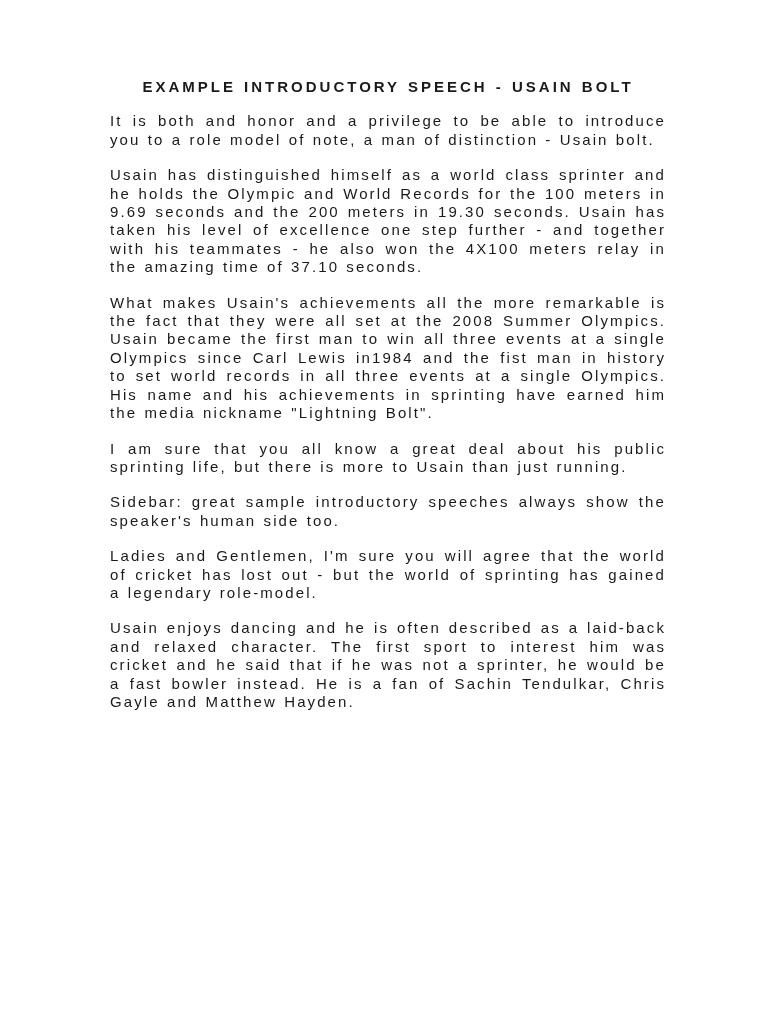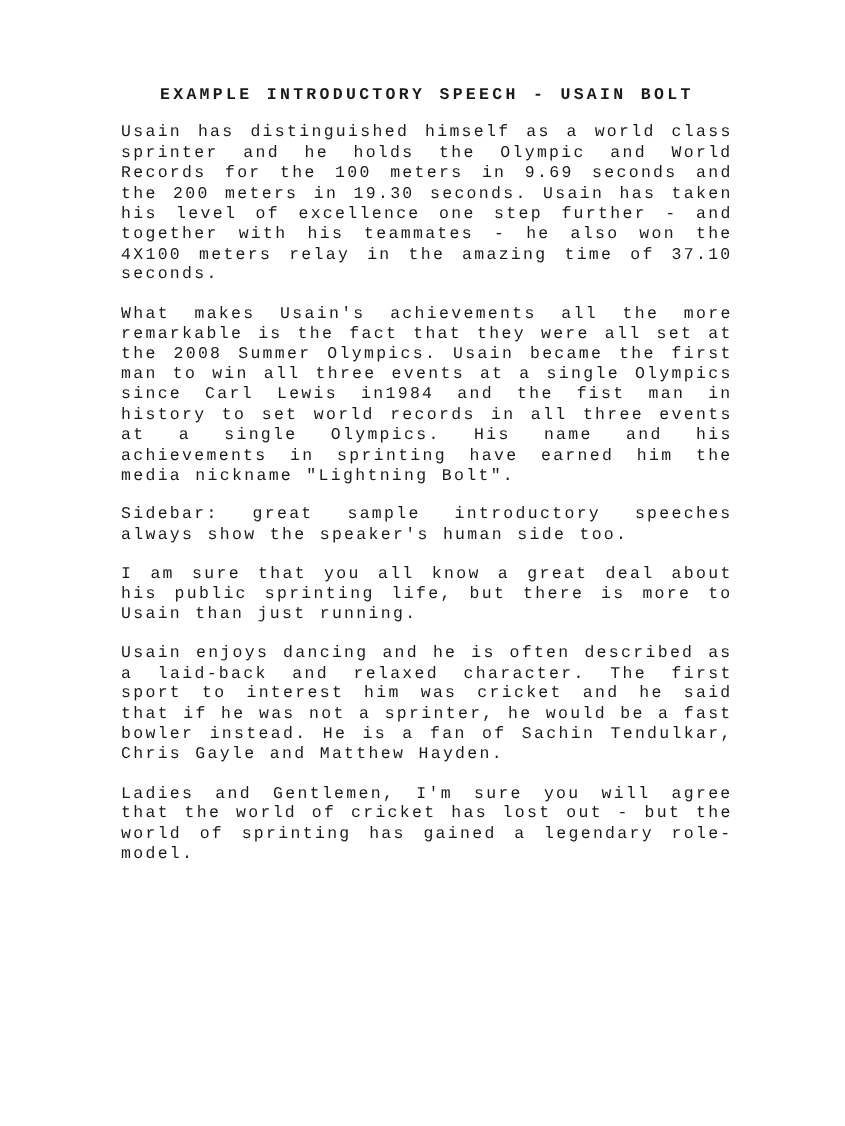--- a/index.html
+++ b/index.html
@@ -16,7 +16,7 @@
       top: 78px;
       width: 556px;
       color: #1a1a1a;
-      font-family: Liberation Mono, monospace;
+      font-family: Liberation Sans, sans-serif;
       font-size: 15px;
       line-height: 18.4px;
       letter-spacing: 2.1px;

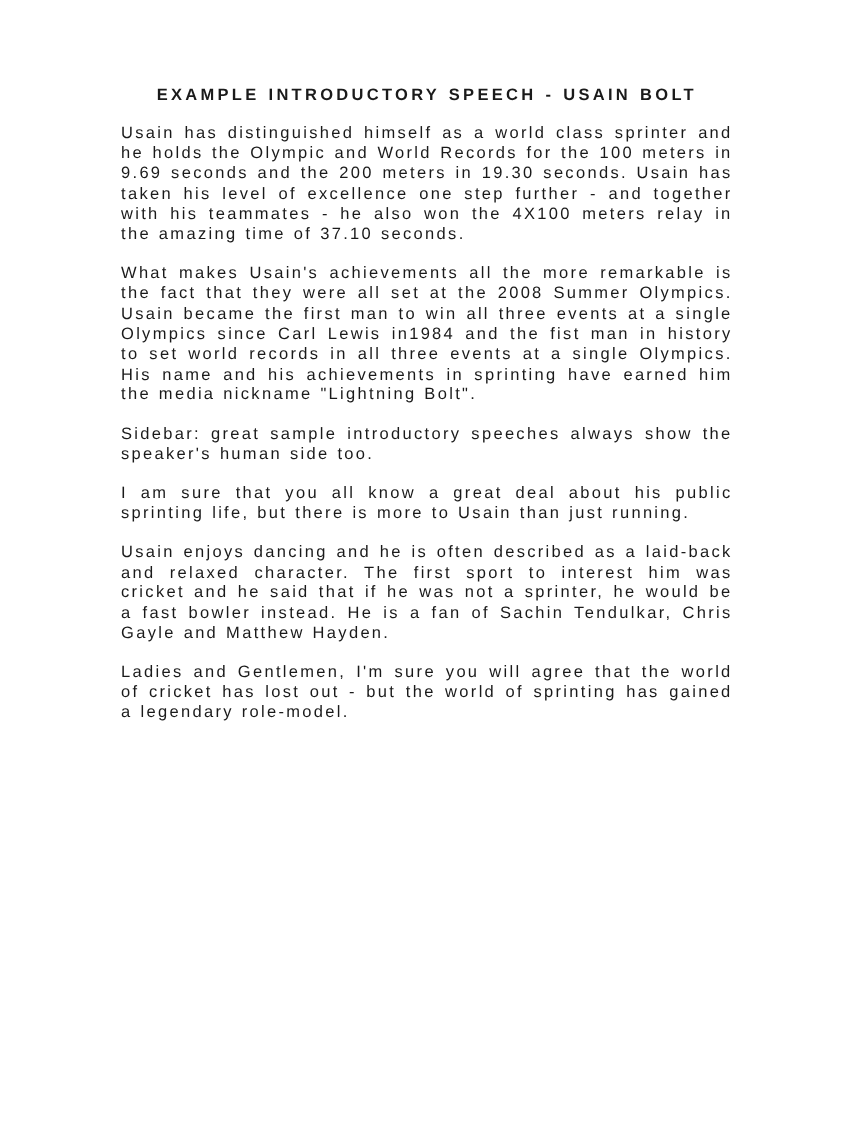--- a/index.html
+++ b/index.html
@@ -42,6 +42,7 @@
   <div class="title">EXAMPLE INTRODUCTORY SPEECH - USAIN BOLT</div>
 
 
+  <p class="para">It is both and honor and a privilege to be able to introduce you to a role model of note, a man of distinction - Usain bolt.</p>
 
 
   <p class="para">Usain has distinguished himself as a world class sprinter and he holds the Olympic and World Records for the 100 meters in 9.69 seconds and the 200 meters in 19.30 seconds. Usain has taken his level of excellence one step further - and together with his teammates - he also won the 4X100 meters relay in the amazing time of 37.10 seconds.</p>

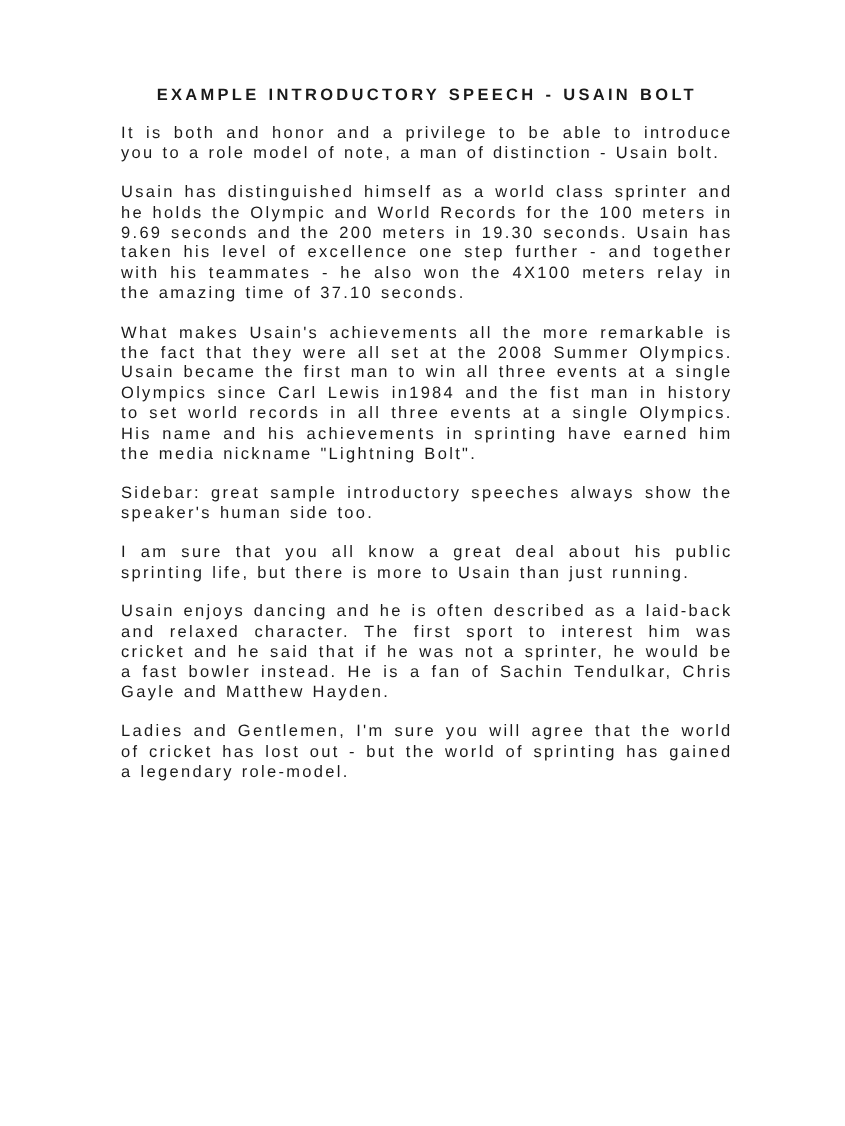--- a/index.html
+++ b/index.html
@@ -49,9 +49,9 @@
 
   <p class="para">What makes Usain's achievements all the more remarkable is the fact that they were all set at the 2008 Summer Olympics. Usain became the first man to win all three events at a single Olympics since Carl Lewis in1984 and the fist man in history to set world records in all three events at a single Olympics. His name and his achievements in sprinting have earned him the media nickname "Lightning Bolt".</p>
 
+  <p class="para">I am sure that you all know a great deal about his public sprinting life, but there is more to Usain than just running.</p>
+
   <p class="para">Sidebar: great sample introductory speeches always show the speaker's human side too.</p>
-
-  <p class="para">I am sure that you all know a great deal about his public sprinting life, but there is more to Usain than just running.</p>
 
   <p class="para">Usain enjoys dancing and he is often described as a laid-back and relaxed character. The first sport to interest him was cricket and he said that if he was not a sprinter, he would be a fast bowler instead. He is a fan of Sachin Tendulkar, Chris Gayle and Matthew Hayden.</p>
 

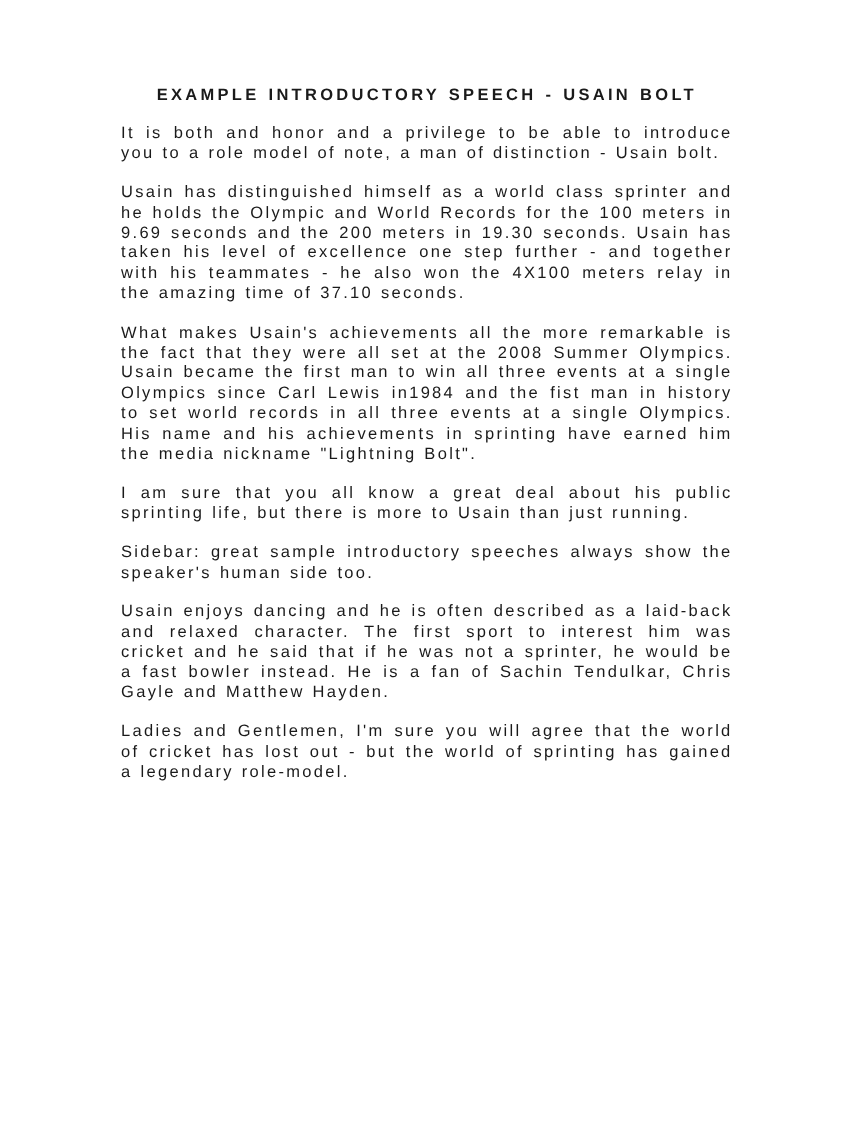--- a/index.html
+++ b/index.html
@@ -53,9 +53,9 @@
 
   <p class="para">Sidebar: great sample introductory speeches always show the speaker's human side too.</p>
 
+  <p class="para">Ladies and Gentlemen, I'm sure you will  agree that the world of cricket has lost out - but the world of sprinting has gained a legendary role-model.</p>
+
   <p class="para">Usain enjoys dancing and he is often described as a laid-back and relaxed character. The first sport to interest him was cricket and he said that if he was not a sprinter, he would be a fast bowler instead. He is a fan of Sachin Tendulkar, Chris Gayle and Matthew Hayden.</p>
-
-  <p class="para">Ladies and Gentlemen, I'm sure you will  agree that the world of cricket has lost out - but the world of sprinting has gained a legendary role-model.</p>
 </div>
 
 </body></html>

